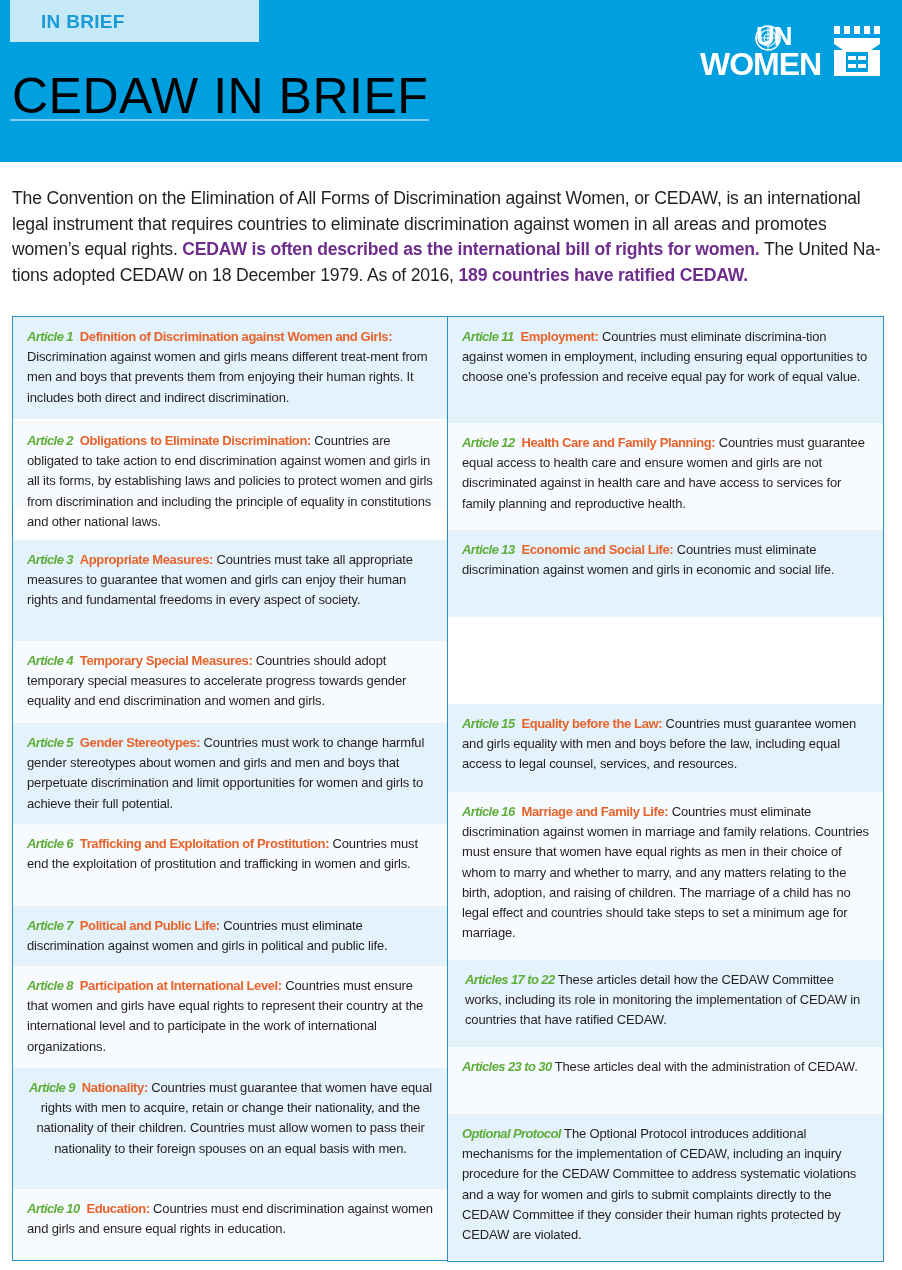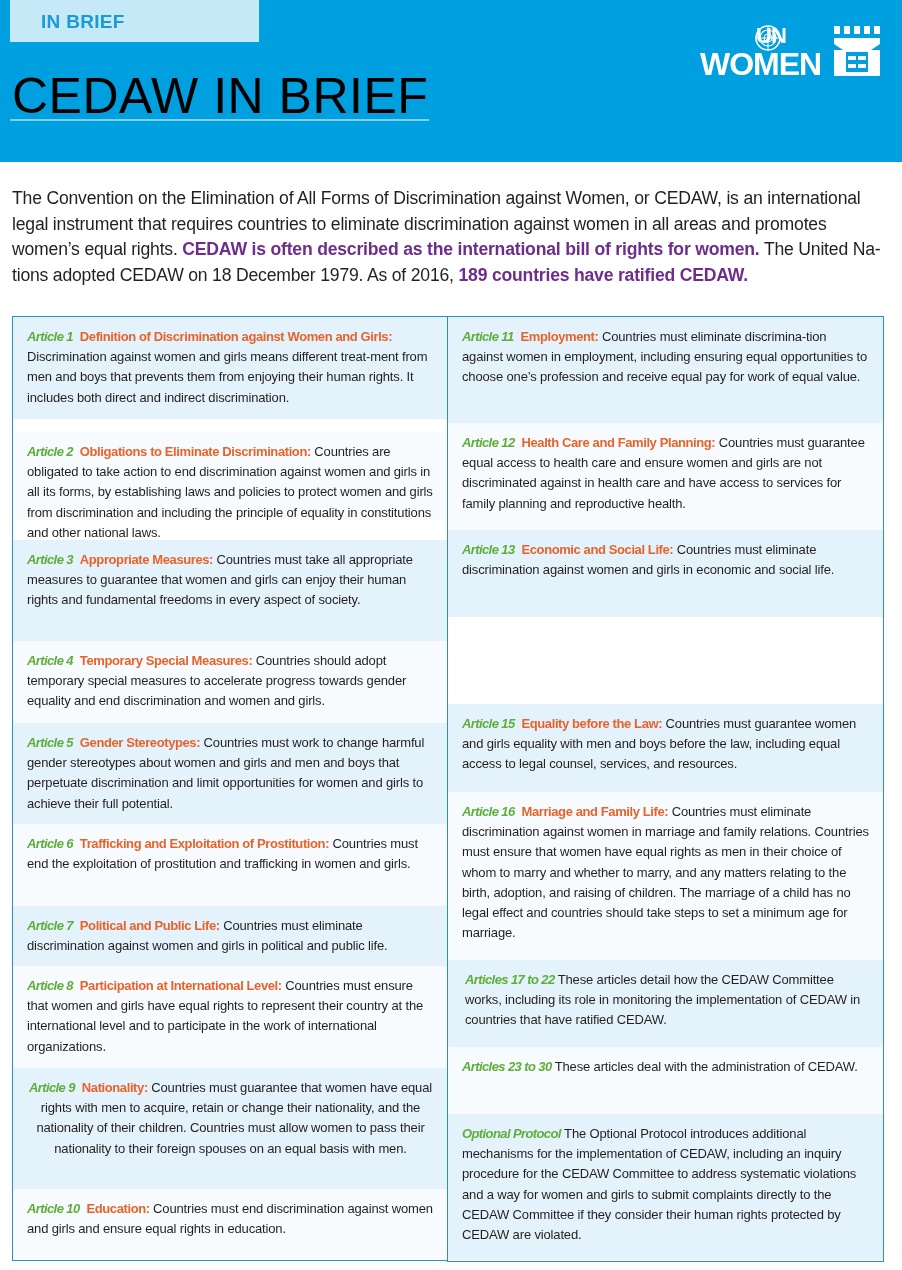--- a/index.html
+++ b/index.html
@@ -13,7 +13,7 @@
     .title-rule { position: absolute; left: 10px; top: 119px; width: 419px; height: 2px; background: #7fd0f1; }
 
     .logo { position: absolute; left: 700px; top: 25px; width: 182px; height: 52px; }
-    .logo .un { position: absolute; left: 56px; top: -4px; font-size: 22px; font-weight: bold; color: #fff; letter-spacing: -1px; line-height: 30px; }
+    .logo .un { position: absolute; left: 56px; top: -4px; font-size: 26px; font-weight: bold; color: #fff; letter-spacing: -1px; line-height: 30px; }
     .logo .women { position: absolute; left: 0; top: 24px; font-size: 32px; font-weight: bold; color: #fff; letter-spacing: -1px; line-height: 30px; }
     .logo .globe { position: absolute; left: 55px; top: 0; }
     .logo .emblem { position: absolute; left: 134px; top: 1px; }

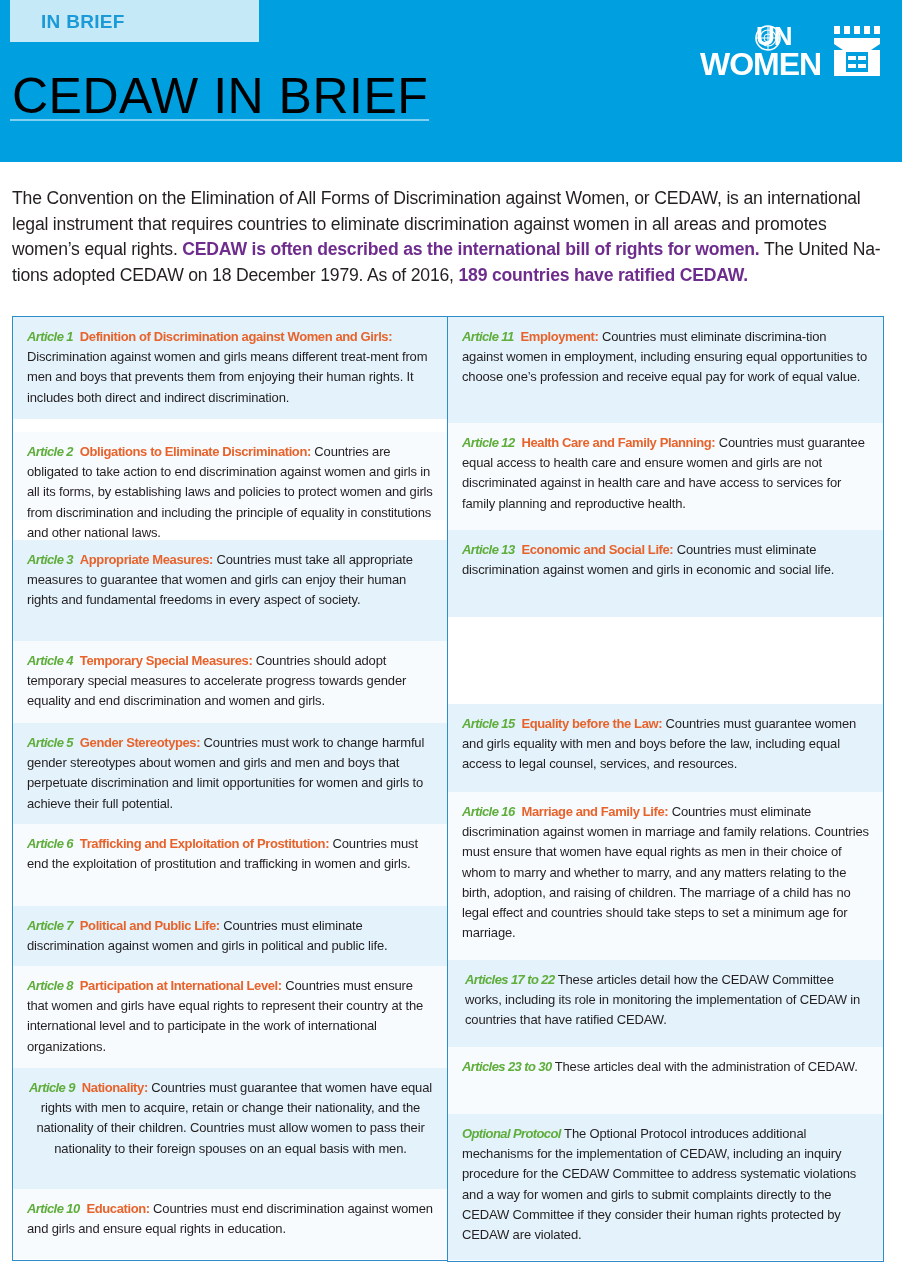--- a/index.html
+++ b/index.html
@@ -76,7 +76,7 @@
     <span class="art">Article 1</span>&nbsp;
     <span class="head">Definition of Discrimination against Women and Girls:</span><span> Discrimination against women and girls means different treat-ment from men and boys that prevents them from enjoying their human rights. It includes both direct and indirect discrimination.</span>
   </div>
-  <div class="item plain" style="top:115px;height:88px;">
+  <div class="item plain" style="top:104px;height:88px;">
     <span class="art">Article 2</span>&nbsp;
     <span class="head">Obligations to Eliminate Discrimination:</span><span> Countries are obligated to take action to end discrimination against women and girls in all its forms, by establishing laws and policies to protect women and girls from discrimination and including the principle of equality in constitutions and other national laws.</span>
   </div>

